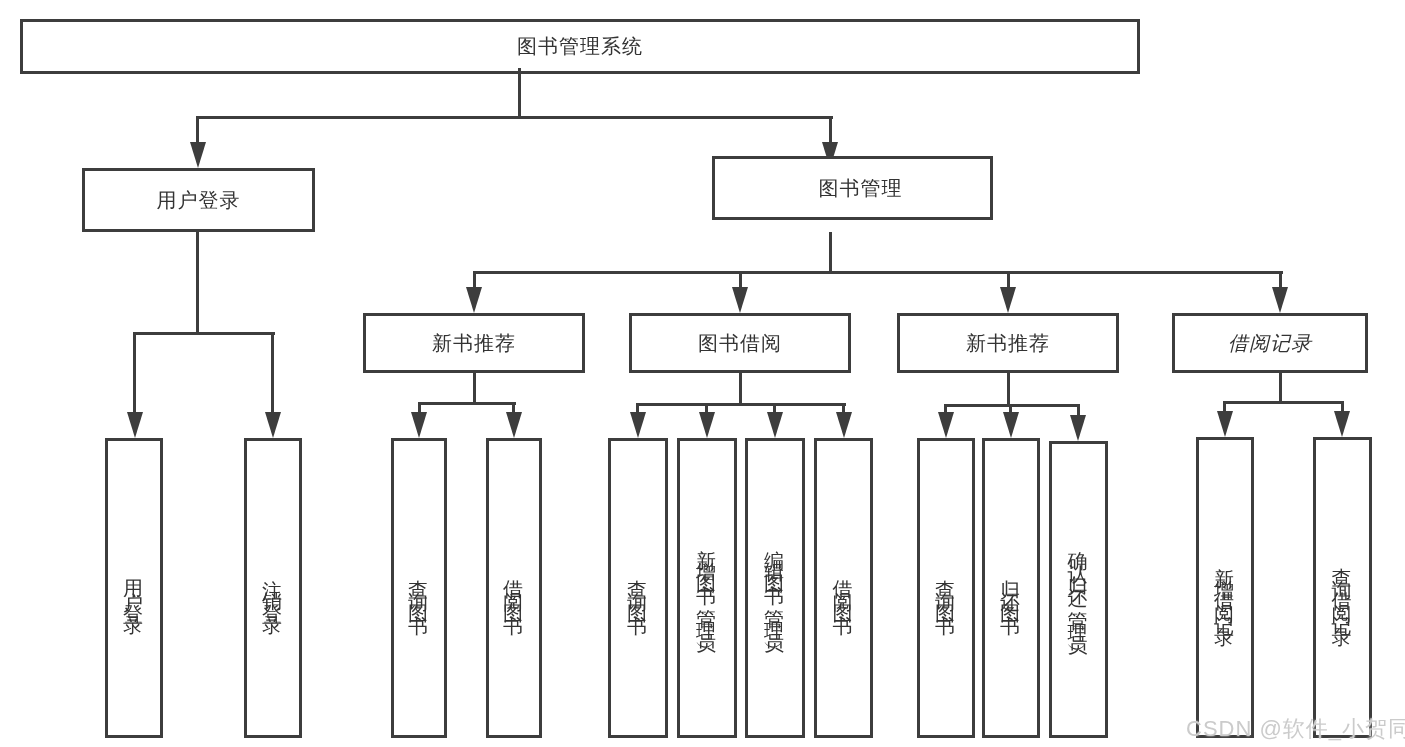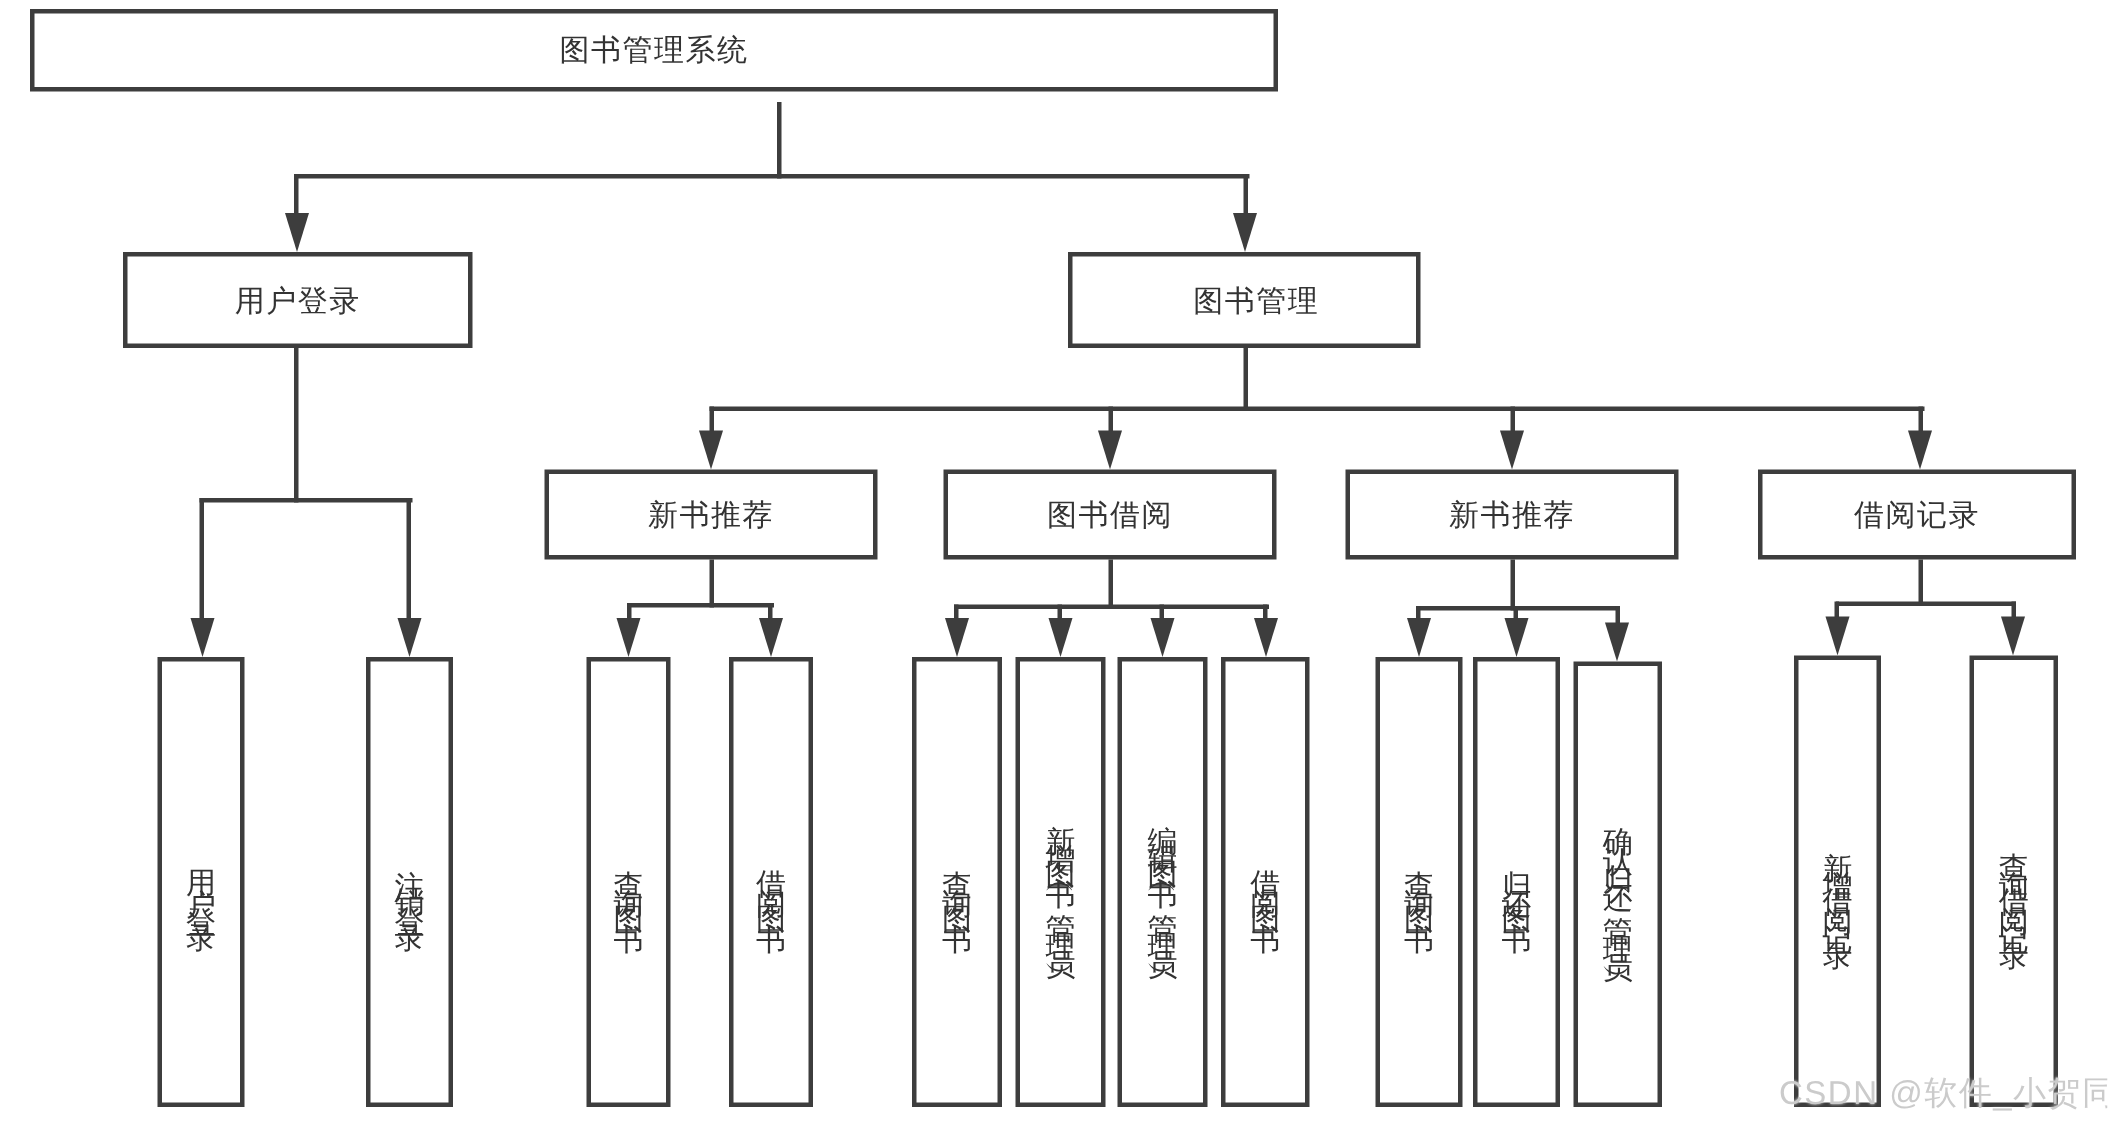--- a/index.html
+++ b/index.html
@@ -67,7 +67,7 @@
 
 <div class="canvas">
 
-  <div class="hbox" style="left:20px;top:6px;width:832px;height:55px;">图书管理系统</div>
+  <div class="hbox" style="left:20px;top:19px;width:1120px;height:55px;">图书管理系统</div>
 
   <div class="line" style="left:518px;top:68px;width:3px;height:51px;"></div>
   <div class="line" style="left:196px;top:116px;width:637px;height:3px;"></div>

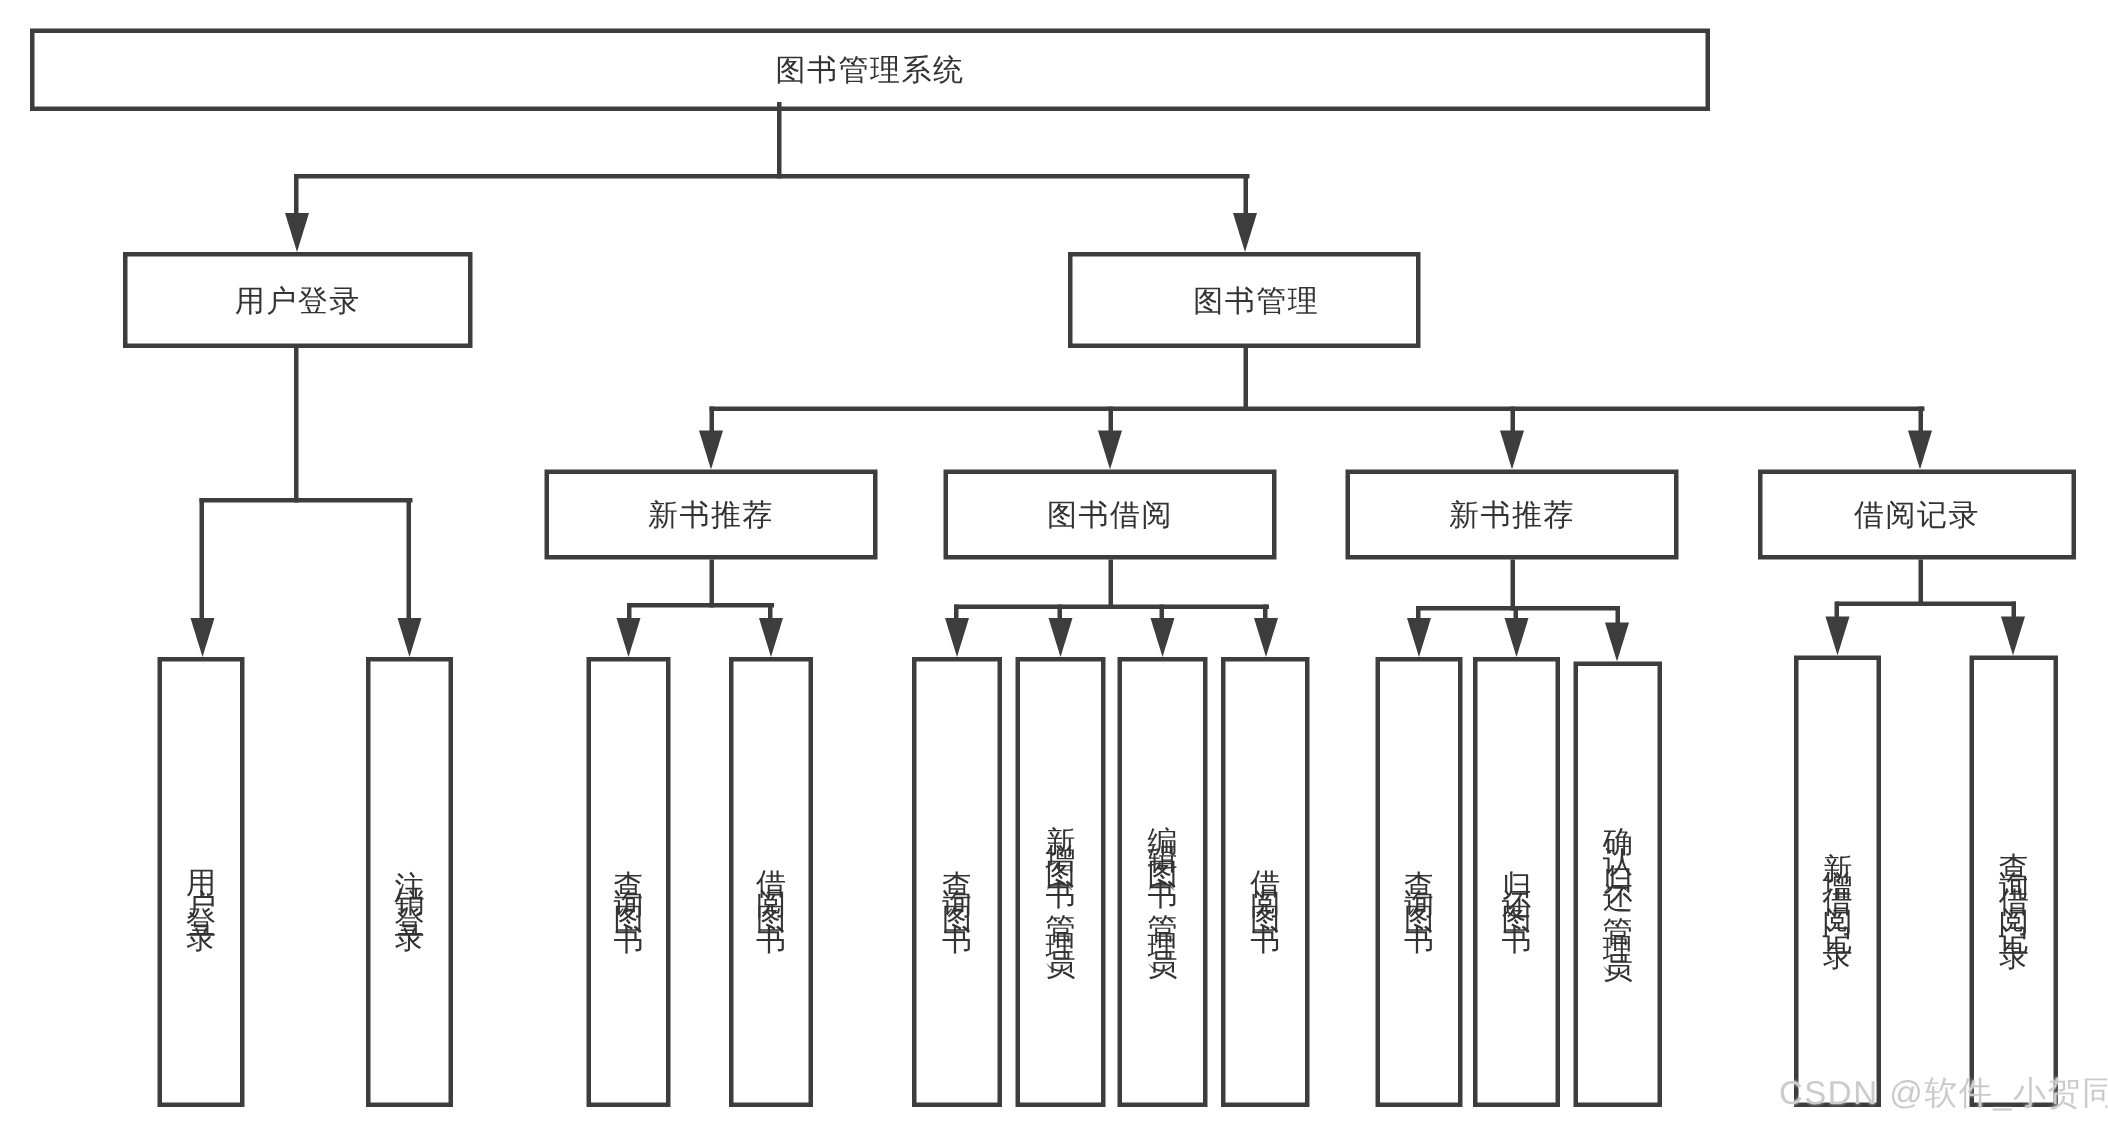--- a/index.html
+++ b/index.html
@@ -77,7 +77,7 @@
   <div class="arr" style="left:822px;top:142px;"></div>
 
   <div class="hbox" style="left:82px;top:168px;width:233px;height:64px;">用户登录</div>
-  <div class="hbox" style="left:712px;top:168px;width:235px;height:64px;padding-left:16px;">图书管理</div>
+  <div class="hbox" style="left:712px;top:156px;width:281px;height:64px;padding-left:16px;">图书管理</div>
 
   <div class="line" style="left:196px;top:232px;width:3px;height:103px;"></div>
   <div class="line" style="left:133px;top:332px;width:142px;height:3px;"></div>

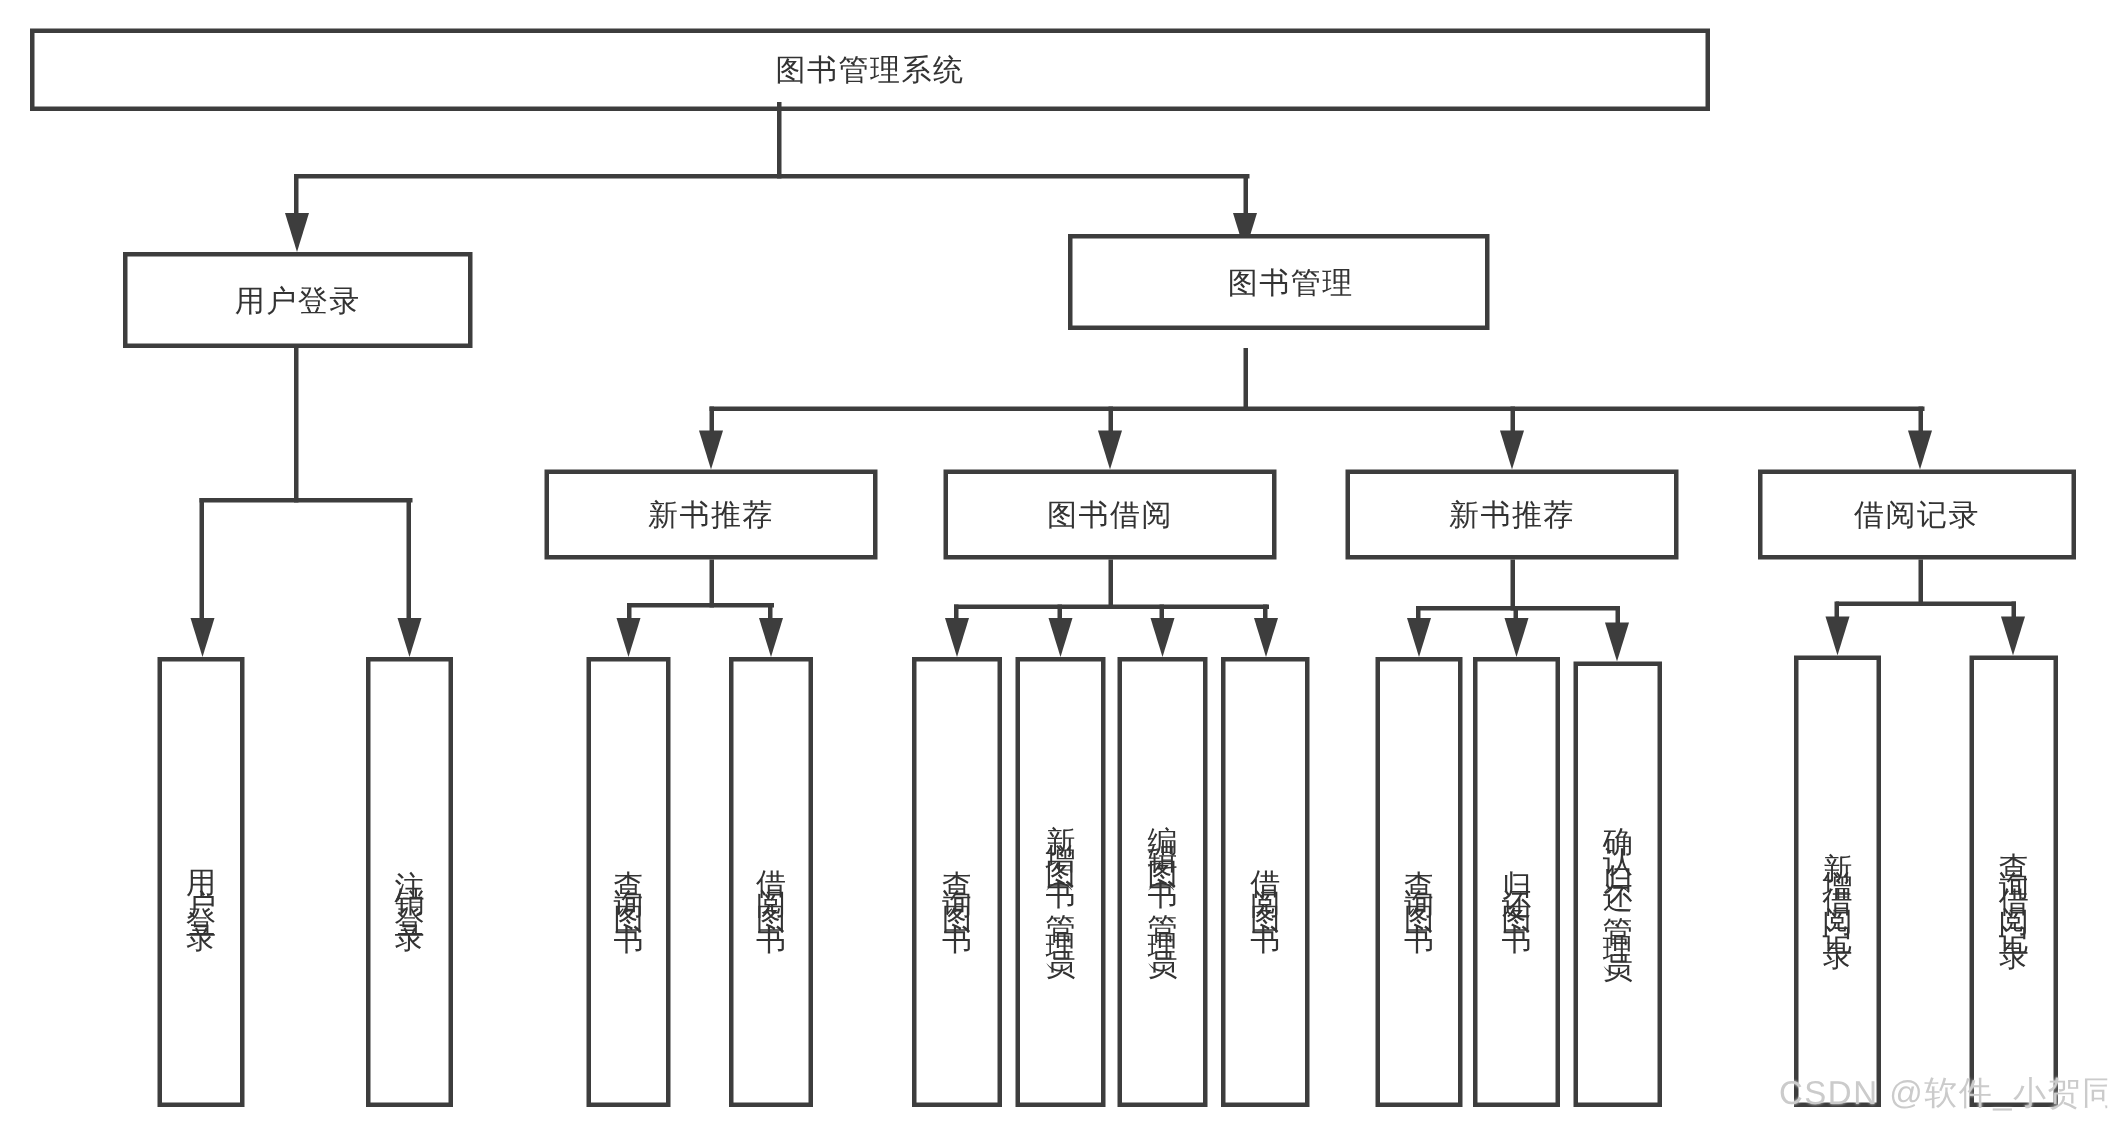--- a/index.html
+++ b/index.html
@@ -100,7 +100,7 @@
   <div class="hbox" style="left:363px;top:313px;width:222px;height:60px;font-family:Liberation Serif, serif;">新书推荐</div>
   <div class="hbox" style="left:629px;top:313px;width:222px;height:60px;">图书借阅</div>
   <div class="hbox" style="left:897px;top:313px;width:222px;height:60px;">新书推荐</div>
-  <div class="hbox" style="left:1172px;top:313px;width:212px;height:60px;">借阅记录</div>
+  <div class="hbox" style="left:1172px;top:313px;width:196px;height:60px;font-style:italic;">借阅记录</div>
 
   <div class="line" style="left:473px;top:373px;width:3px;height:32px;"></div>
   <div class="line" style="left:418px;top:402px;width:98px;height:3px;"></div>

